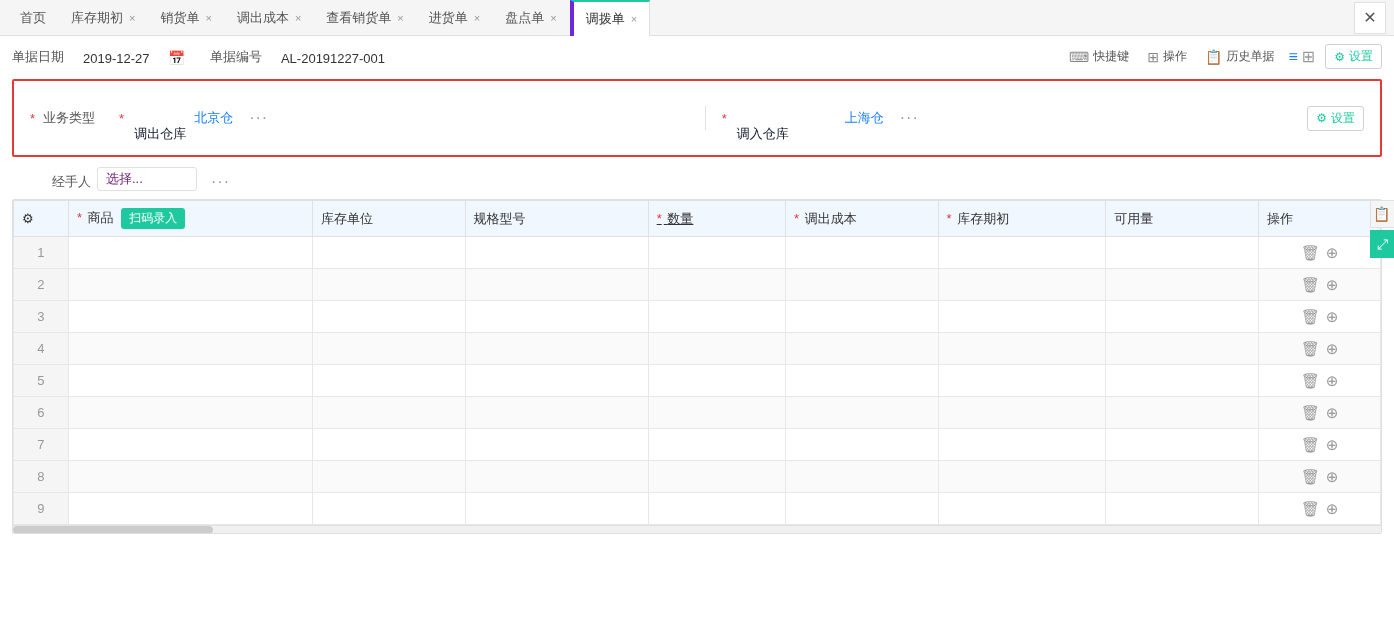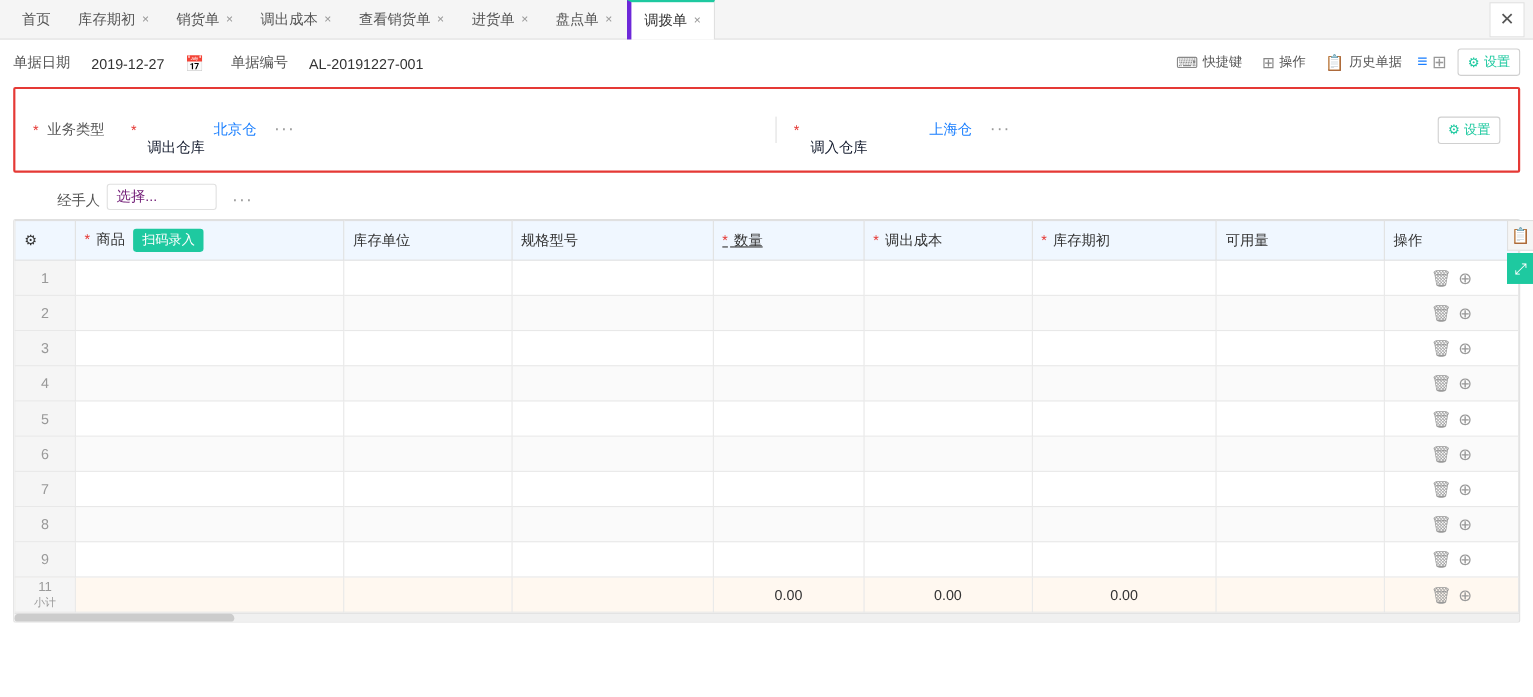--- a/index.html
+++ b/index.html
@@ -643,22 +643,6 @@
           </div>
         </td>
       </tr>
-              <tr class="subtotal-row">
-        <td class="subtotal-label">11<br><small>小计</small></td>
-        <td></td>
-        <td></td>
-        <td></td>
-        <td class="num-cell">0.00</td>
-        <td class="num-cell">0.00</td>
-        <td class="num-cell">0.00</td>
-        <td></td>
-        <td>
-          <div class="op-icons">
-            <span class="op-icon">🗑</span>
-            <span class="op-icon copy">⊕</span>
-          </div>
-        </td>
-      </tr>
             </tbody>
         </table>
       </div>

